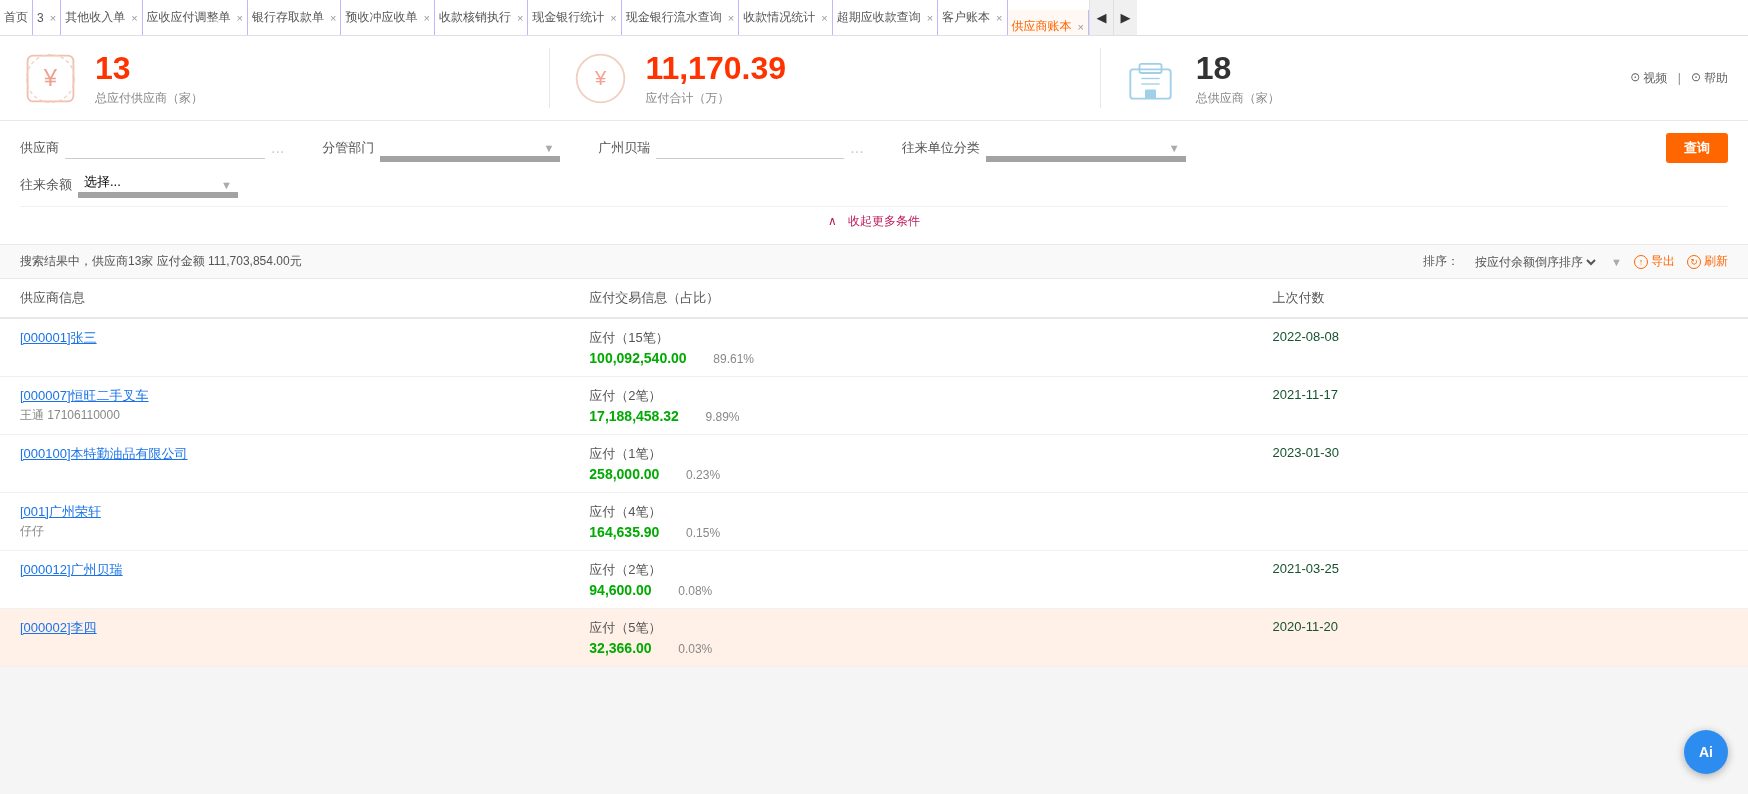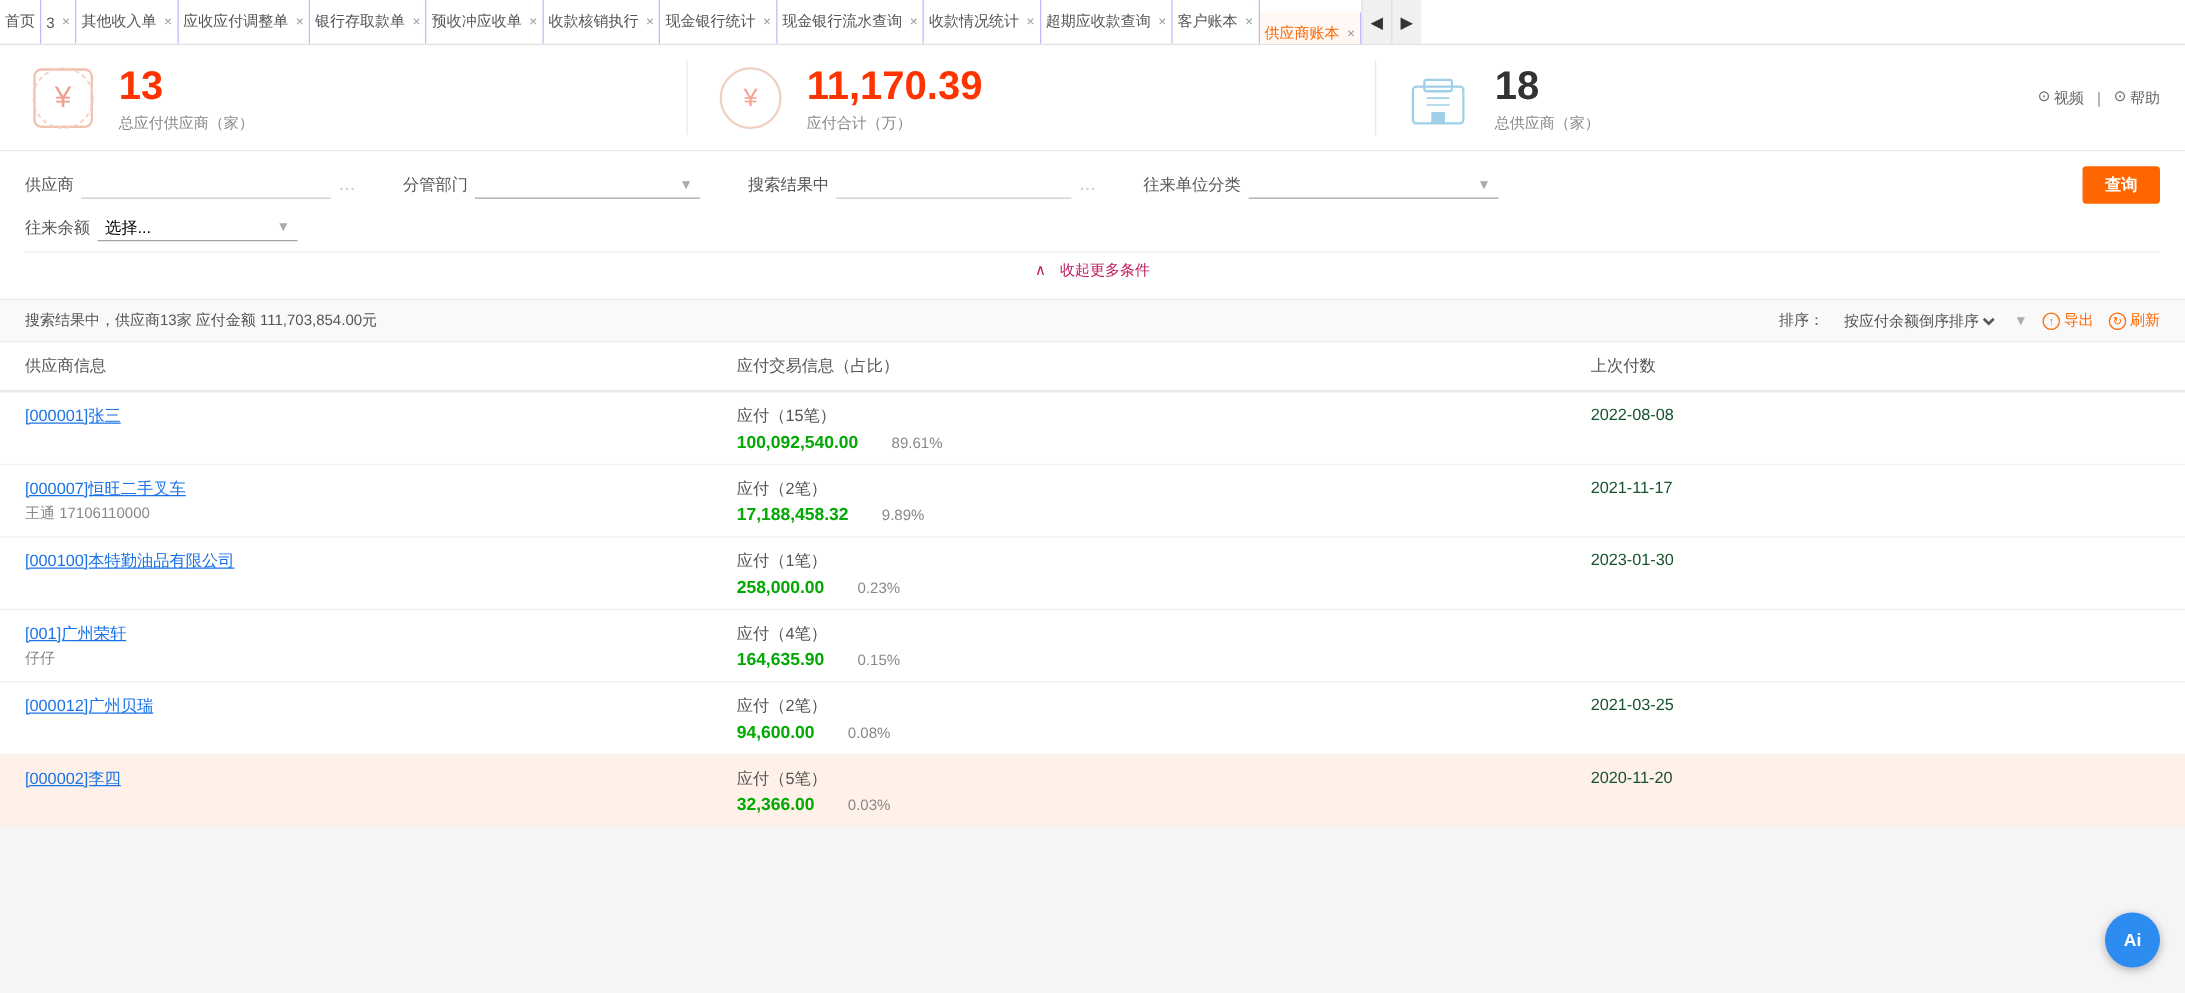--- a/index.html
+++ b/index.html
@@ -234,7 +234,7 @@
     </div>
 
     <div class="filter-item" style="margin-left:30px;">
-      <span class="filter-label">搜索结果中</span>
+      <span class="filter-label">广州贝瑞</span>
       <input class="filter-input" type="text" style="min-width: 180px;">
       <span class="filter-input-dots">...</span>
     </div>

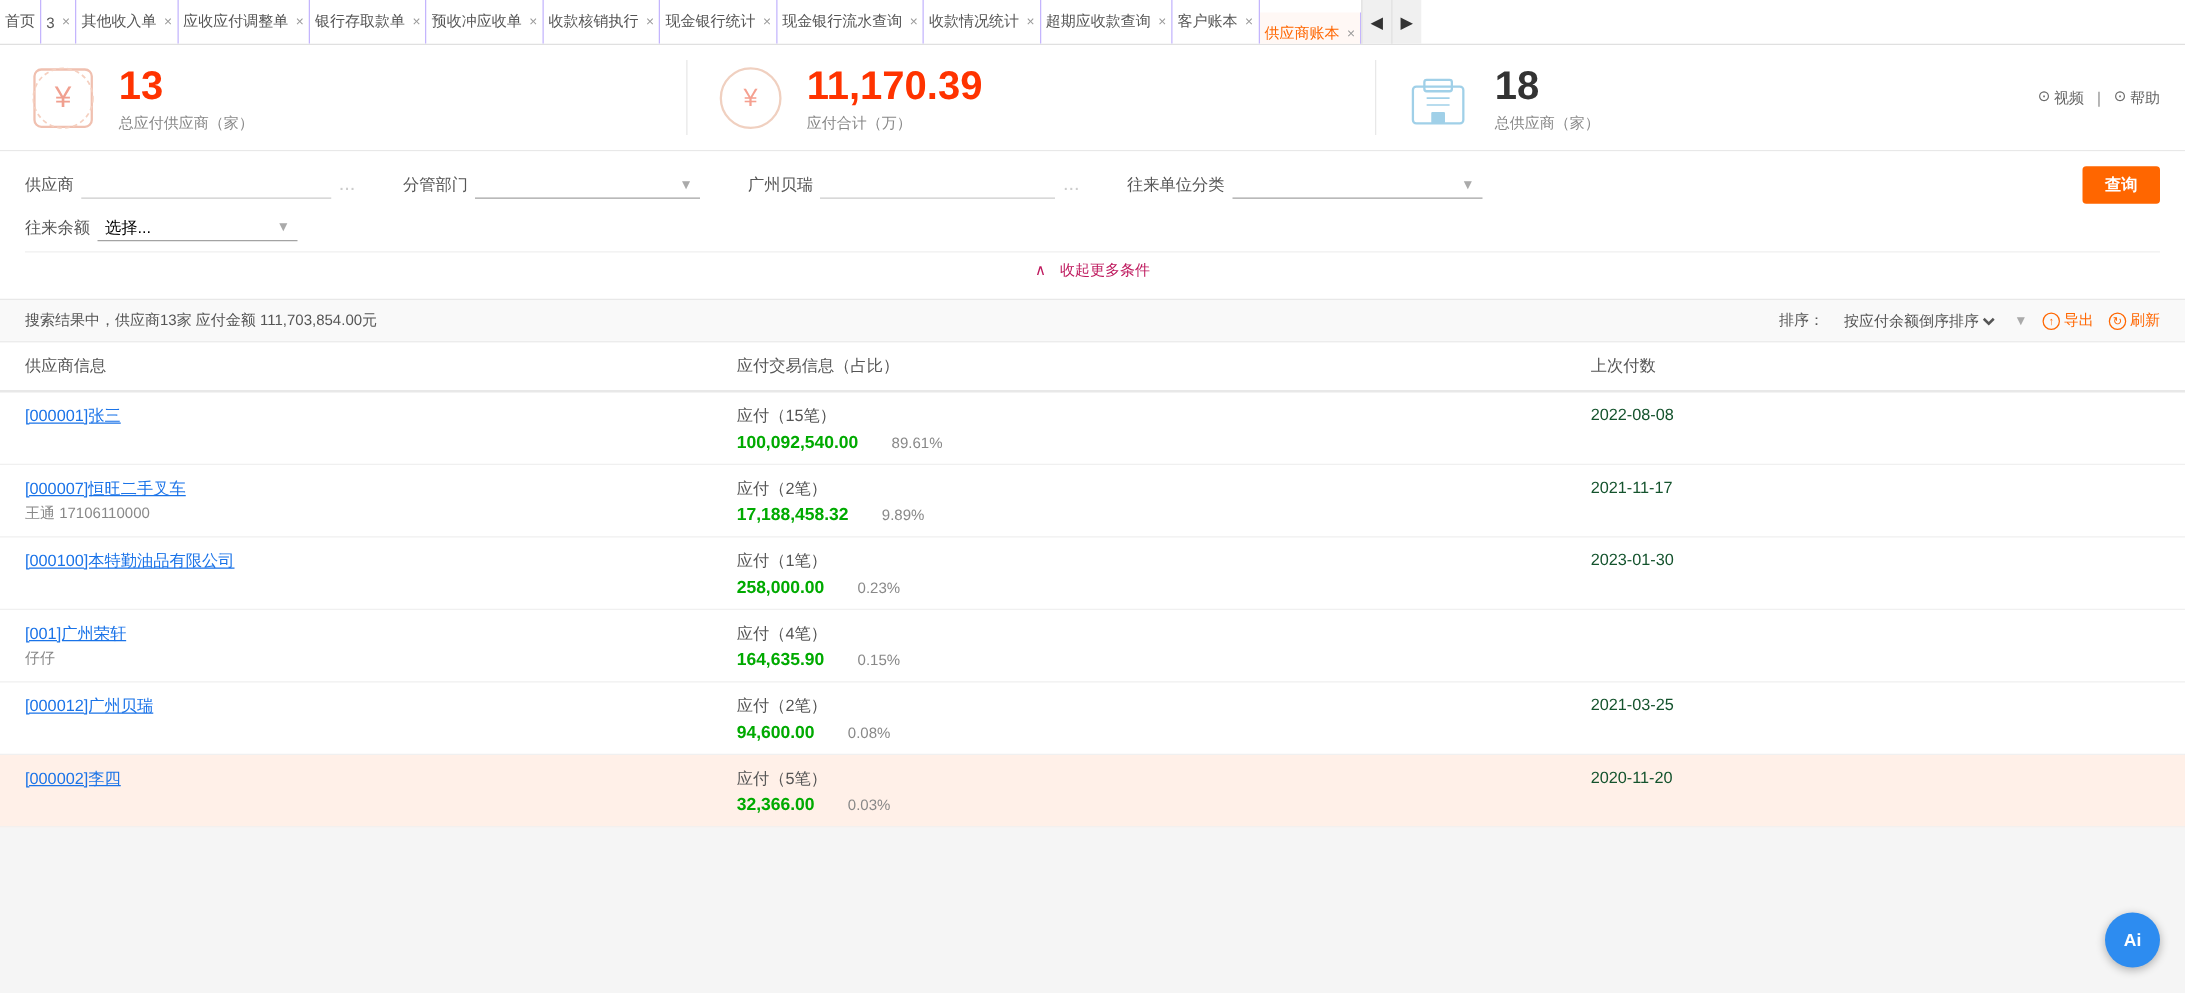--- a/index.html
+++ b/index.html
@@ -46,7 +46,7 @@
     }
     .filter-input-dots { color: #ccc; font-size: 16px; }
     .filter-select {
-      border: none; border-bottom: 1px solid #a3a3a3; padding: 3px 24px 3px 6px; font-size: 13px;
+      border: none; border-bottom: 6px solid #a3a3a3; padding: 3px 24px 3px 6px; font-size: 13px;
       background: transparent; outline: none; appearance: none; cursor: pointer; min-width: 160px;
     }
     .select-wrapper { position: relative; display: inline-block; }

